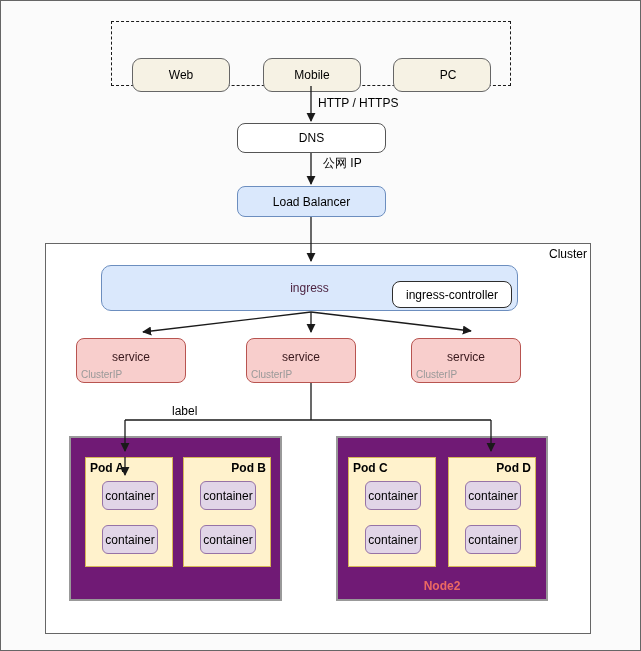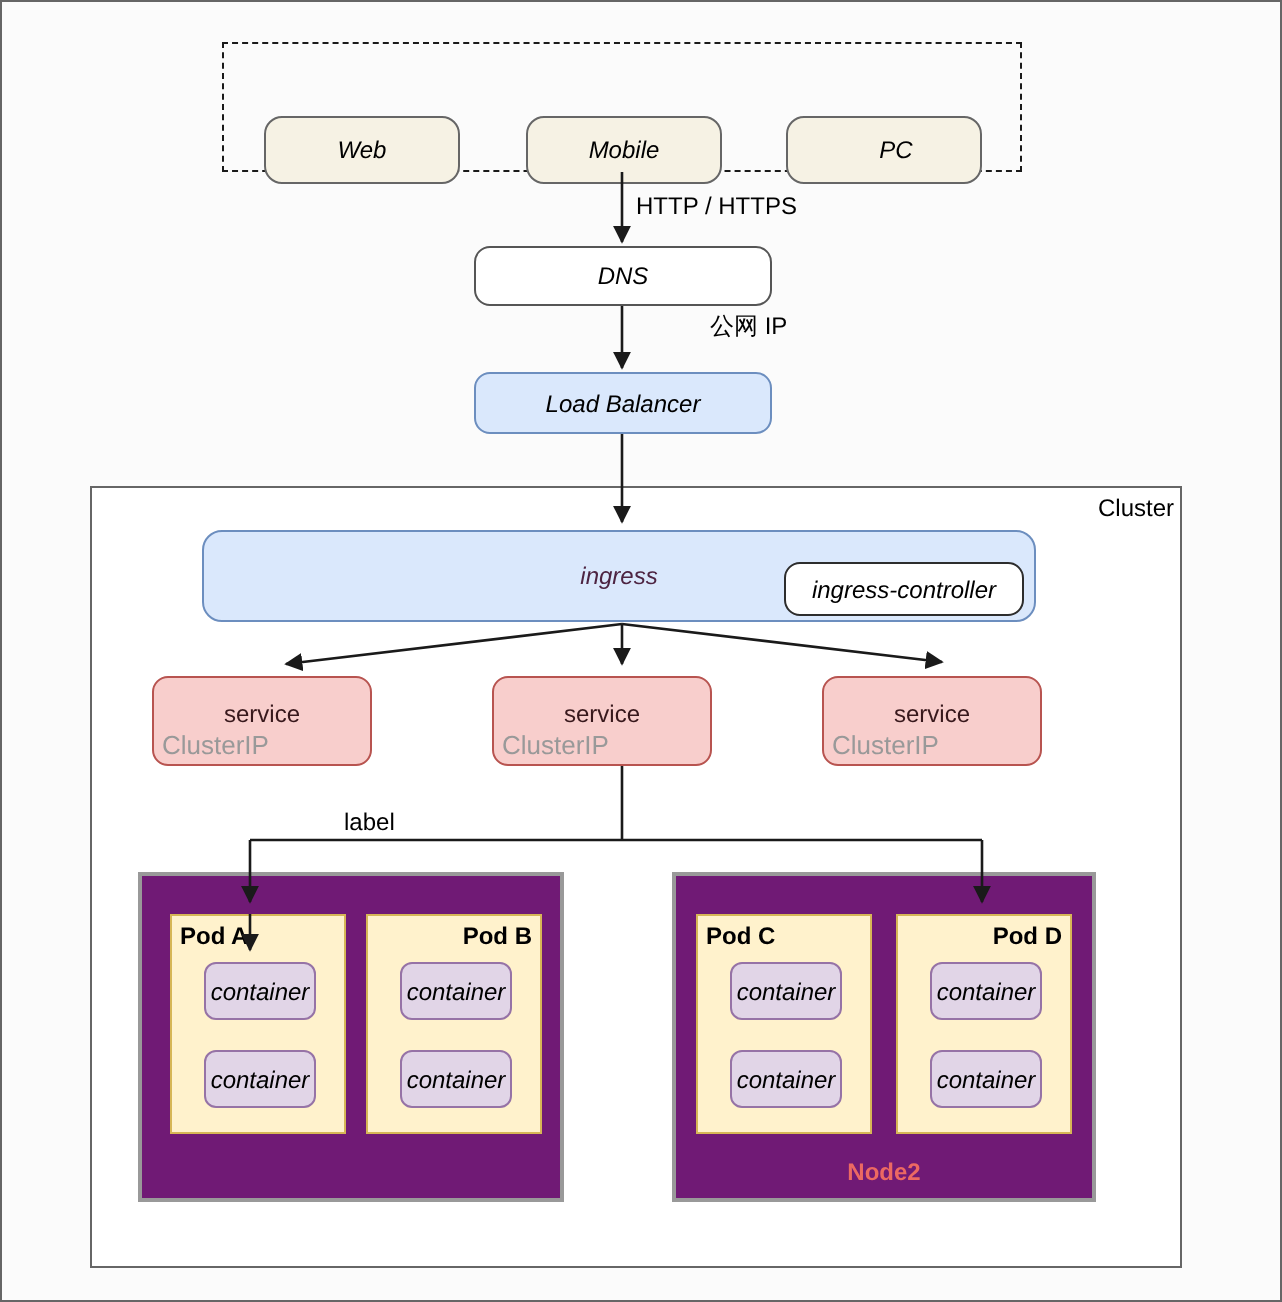--- a/index.html
+++ b/index.html
@@ -13,7 +13,7 @@
     overflow:hidden;
   }
   .abs { position:absolute; box-sizing:border-box; }
-  .box { display:flex; align-items:center; justify-content:center; text-align:right;font-style:italic; }
+  .box { display:flex; align-items:center; justify-content:center; text-align:right; }
 
   
   .clients-wrap { left:110px; top:20px; width:400px; height:65px; border:1.5px dashed #1a1a1a; }

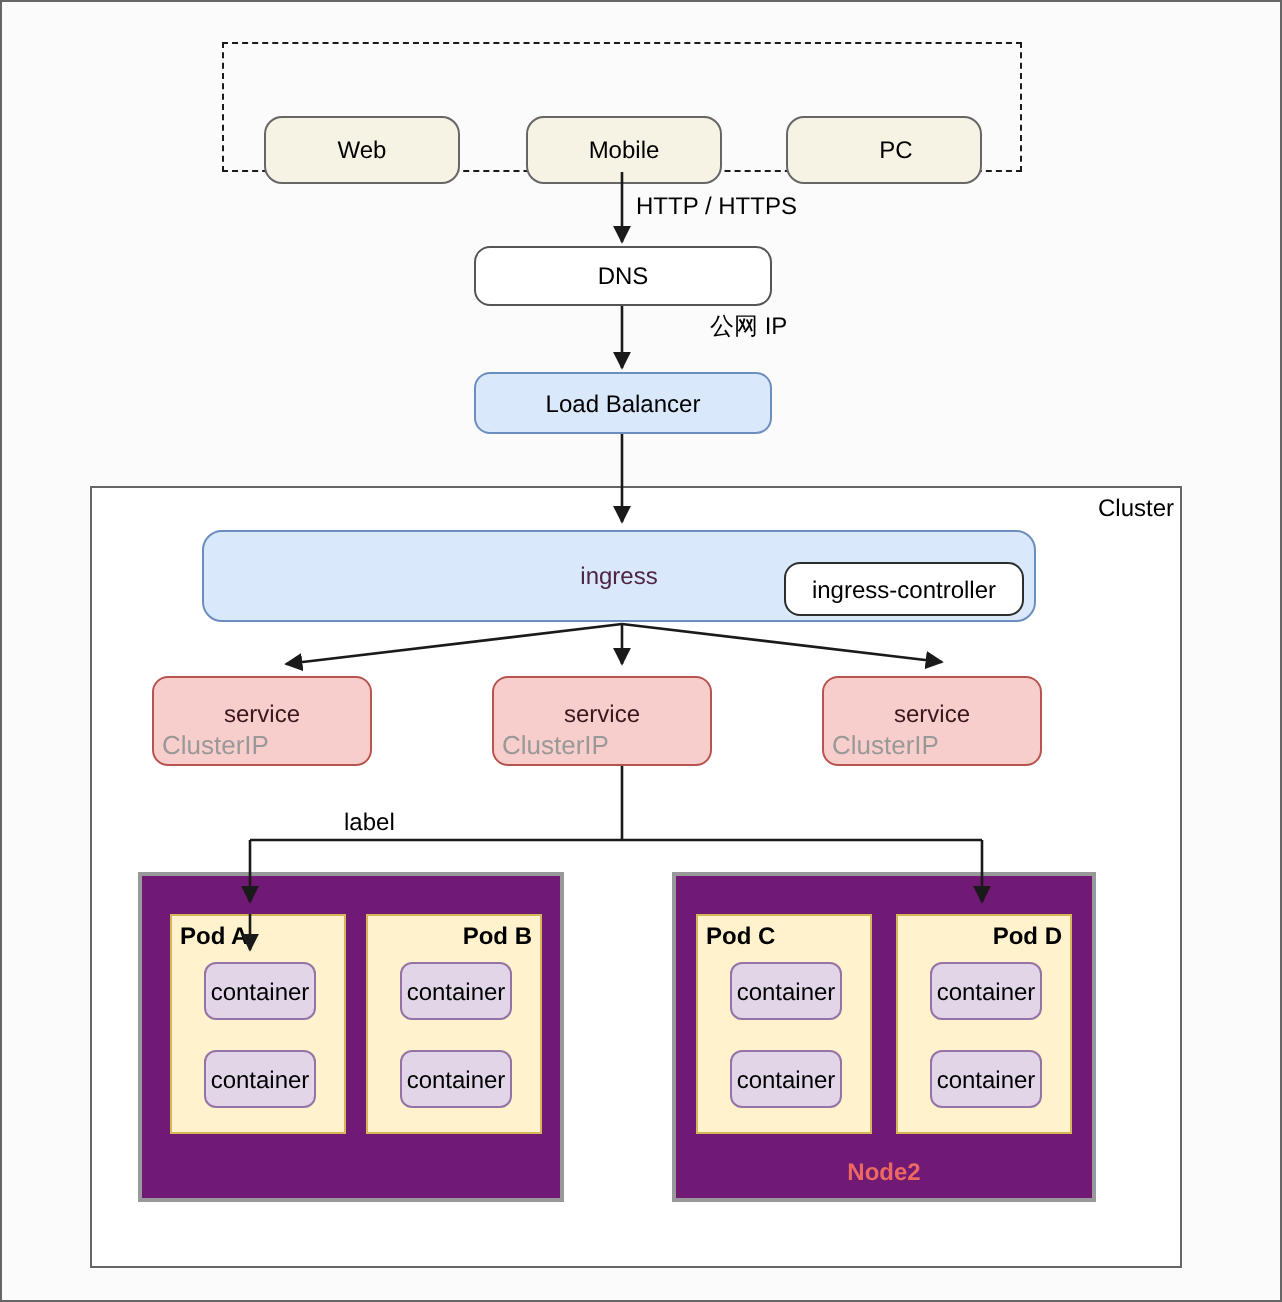--- a/index.html
+++ b/index.html
@@ -70,7 +70,7 @@
   </div>
 
   <div class="abs edge-label" style="left:317px; top:95px;">HTTP / HTTPS</div>
-  <div class="abs edge-label" style="left:322px; top:154px;margin-left:32px;">公网 IP</div>
+  <div class="abs edge-label" style="left:322px; top:154px;">公网 IP</div>
 
   <div class="abs box dns-box">
     <span>DNS</span>

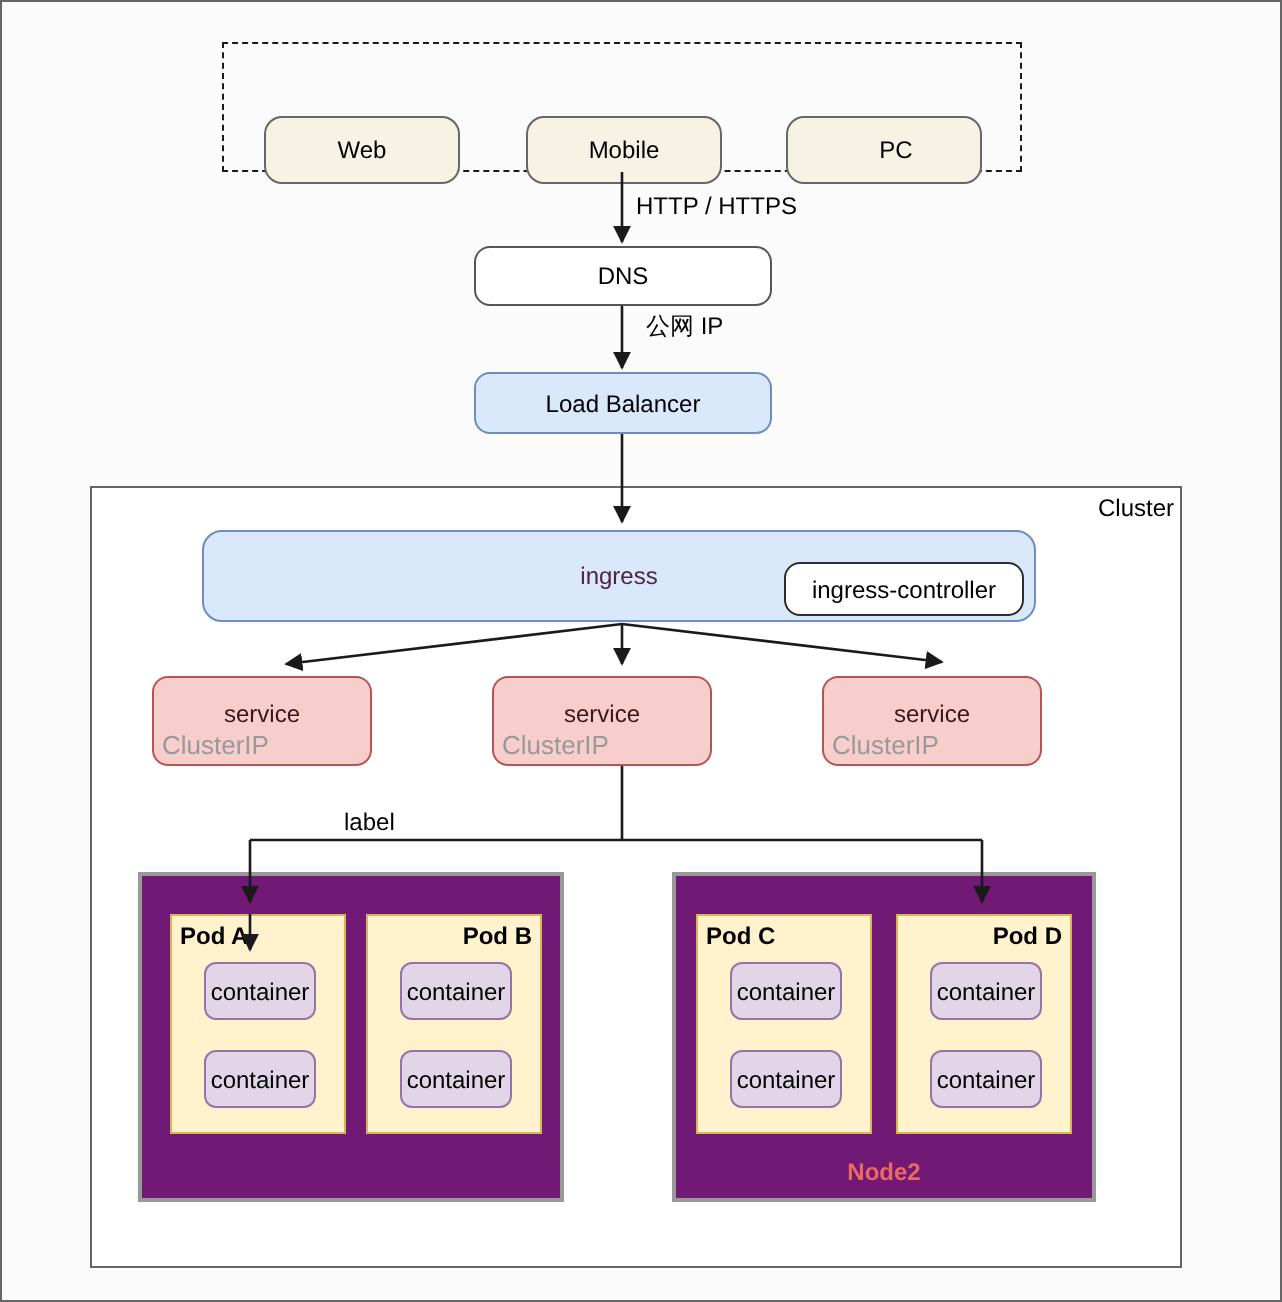--- a/index.html
+++ b/index.html
@@ -33,7 +33,7 @@
 
   .service-box { top:337px; width:110px; height:45px; background:#f8cecc; border:1px solid #b85450; border-radius:8px; color:#38181c;padding-left:44px; }
   .service-label { left:0; top:11px; width:100%; text-align:center; }
-  .service-sub { left:4px; bottom:2px; font-size:13px; color:#999; }
+  .service-sub { left:4px; bottom:2px; font-size:10px; color:#999; }
 
   .node-box { top:435px; height:165px; background:#701a75; border:2px solid #999; }
   .node-label { left:0; bottom:6px; width:100%; text-align:center; font-weight:bold; color:#ec6962; }

